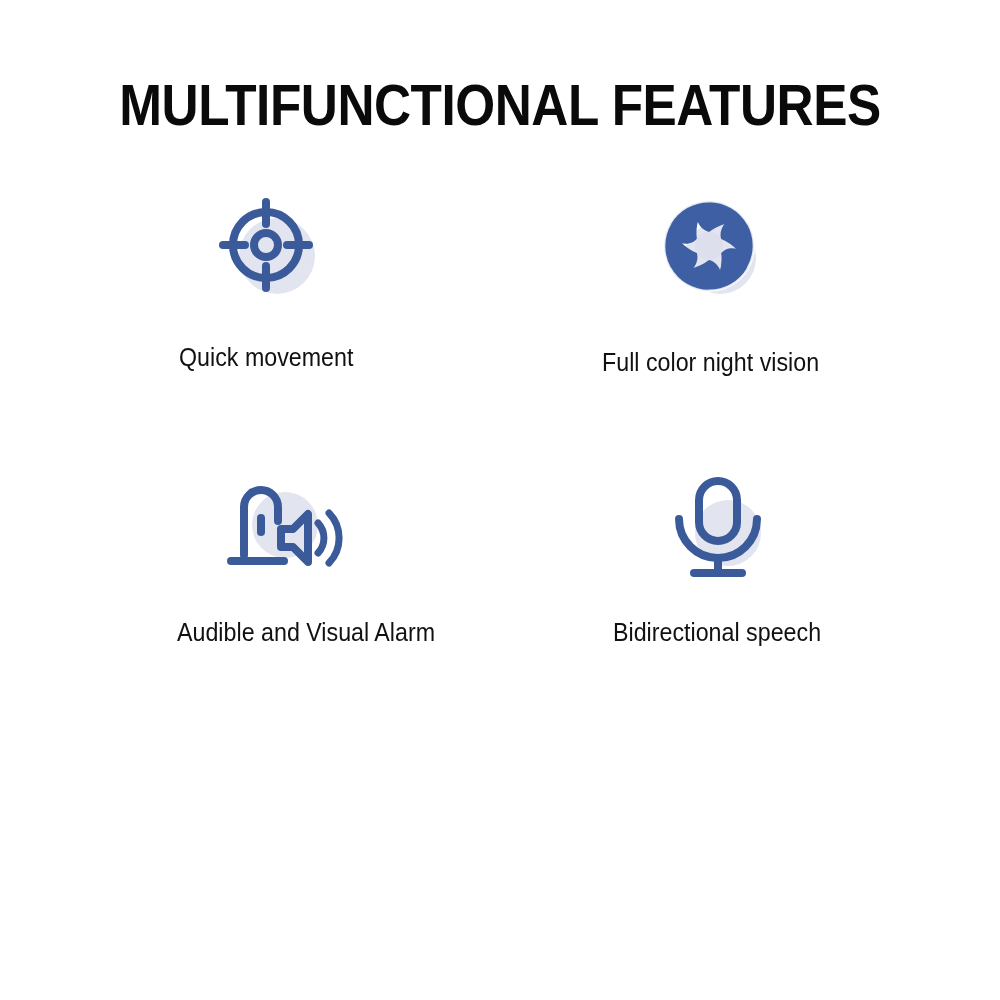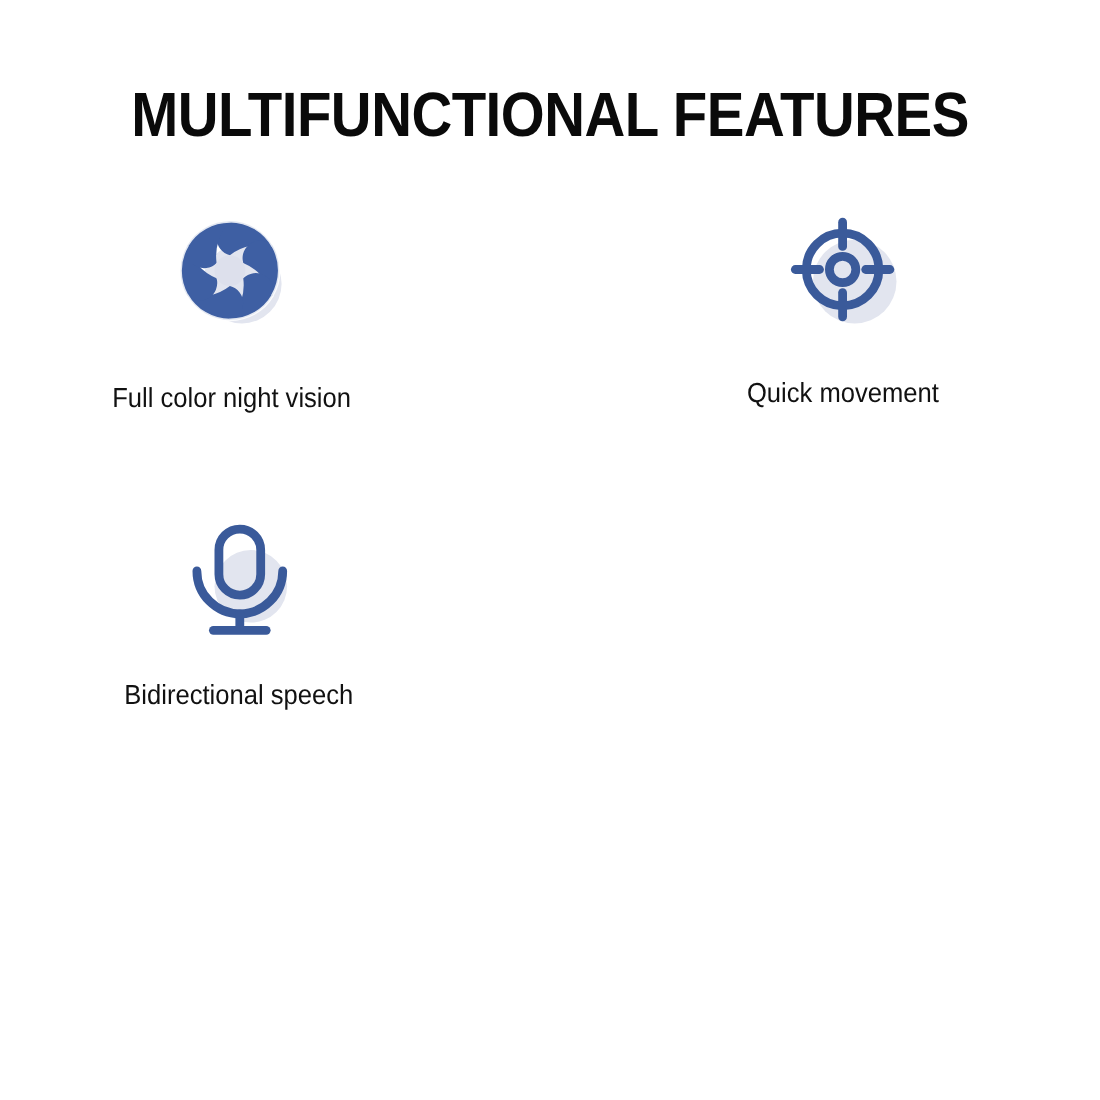--- a/index.html
+++ b/index.html
@@ -101,6 +101,23 @@
 
   <div class="grid">
 
+    <div class="cell cell-0">
+      <div class="icon-wrap">
+        <svg width="120" height="120" viewBox="0 0 120 120">
+          <circle cx="67" cy="64" r="38" fill="#e2e5ef"></circle>
+          <g fill="none" stroke="#3a5a9a" stroke-width="8" stroke-linecap="round">
+            <circle cx="56" cy="53" r="33"></circle>
+            <line x1="56" y1="10" x2="56" y2="32"></line>
+            <line x1="56" y1="74" x2="56" y2="96"></line>
+            <line x1="13" y1="53" x2="35" y2="53"></line>
+            <line x1="77" y1="53" x2="99" y2="53"></line>
+          </g>
+          <circle cx="56" cy="53" r="12" fill="none" stroke="#3a5a9a" stroke-width="8"></circle>
+        </svg>
+      </div>
+      <div class="label">Quick movement</div>
+    </div>
+
     <div class="cell cell-1">
       <div class="icon-wrap">
         <svg width="120" height="120" viewBox="0 0 120 120">
@@ -151,23 +168,6 @@
       <div class="label">Full color night vision</div>
     </div>
 
-    <div class="cell cell-0">
-      <div class="icon-wrap">
-        <svg width="120" height="120" viewBox="0 0 120 120">
-          <circle cx="67" cy="64" r="38" fill="#e2e5ef"></circle>
-          <g fill="none" stroke="#3a5a9a" stroke-width="8" stroke-linecap="round">
-            <circle cx="56" cy="53" r="33"></circle>
-            <line x1="56" y1="10" x2="56" y2="32"></line>
-            <line x1="56" y1="74" x2="56" y2="96"></line>
-            <line x1="13" y1="53" x2="35" y2="53"></line>
-            <line x1="77" y1="53" x2="99" y2="53"></line>
-          </g>
-          <circle cx="56" cy="53" r="12" fill="none" stroke="#3a5a9a" stroke-width="8"></circle>
-        </svg>
-      </div>
-      <div class="label">Quick movement</div>
-    </div>
-
 
 
 

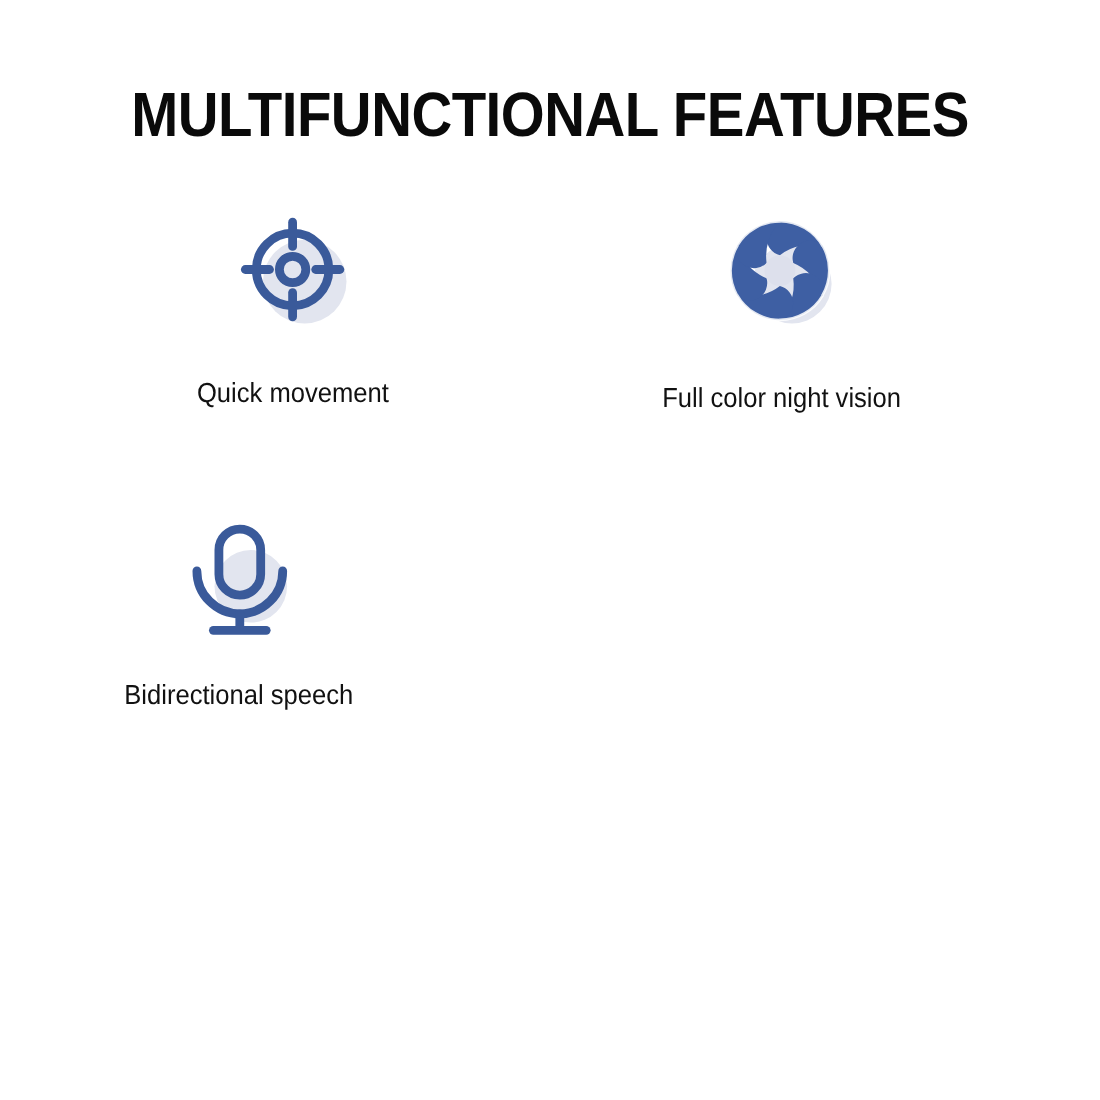--- a/index.html
+++ b/index.html
@@ -170,6 +170,31 @@
 
 
 
+    <div class="cell cell-4">
+      <div class="icon-wrap">
+        <svg width="120" height="120" viewBox="0 0 120 120">
+          <circle cx="57" cy="48" r="33" fill="#e2e5ef"></circle>
+          <g fill="none" stroke="#3a5a9a" stroke-width="8" stroke-linecap="round" stroke-linejoin="round">
+
+            <path d="M16,52 L16,30 a17,17 0 0,1 34,0 L50,44"></path>
+
+            <line x1="16" y1="52" x2="16" y2="78"></line>
+
+            <line x1="3" y1="84" x2="56" y2="84"></line>
+
+            <line x1="33" y1="41" x2="33" y2="55"></line>
+          </g>
+
+          <path d="M53,52 L65,52 L80,37 L80,85 L65,70 L53,70 Z" fill="none" stroke="#3a5a9a" stroke-width="8" stroke-linejoin="round" stroke-linecap="round"></path>
+
+          <g fill="none" stroke="#3a5a9a" stroke-width="7" stroke-linecap="round">
+            <path d="M90,46 a22,22 0 0,1 0,30"></path>
+            <path d="M101,36 a36,36 0 0,1 0,50"></path>
+          </g>
+        </svg>
+      </div>
+      <div class="label">Audible and Visual Alarm</div>
+    </div>
 
     <div class="cell cell-5">
       <div class="icon-wrap">

